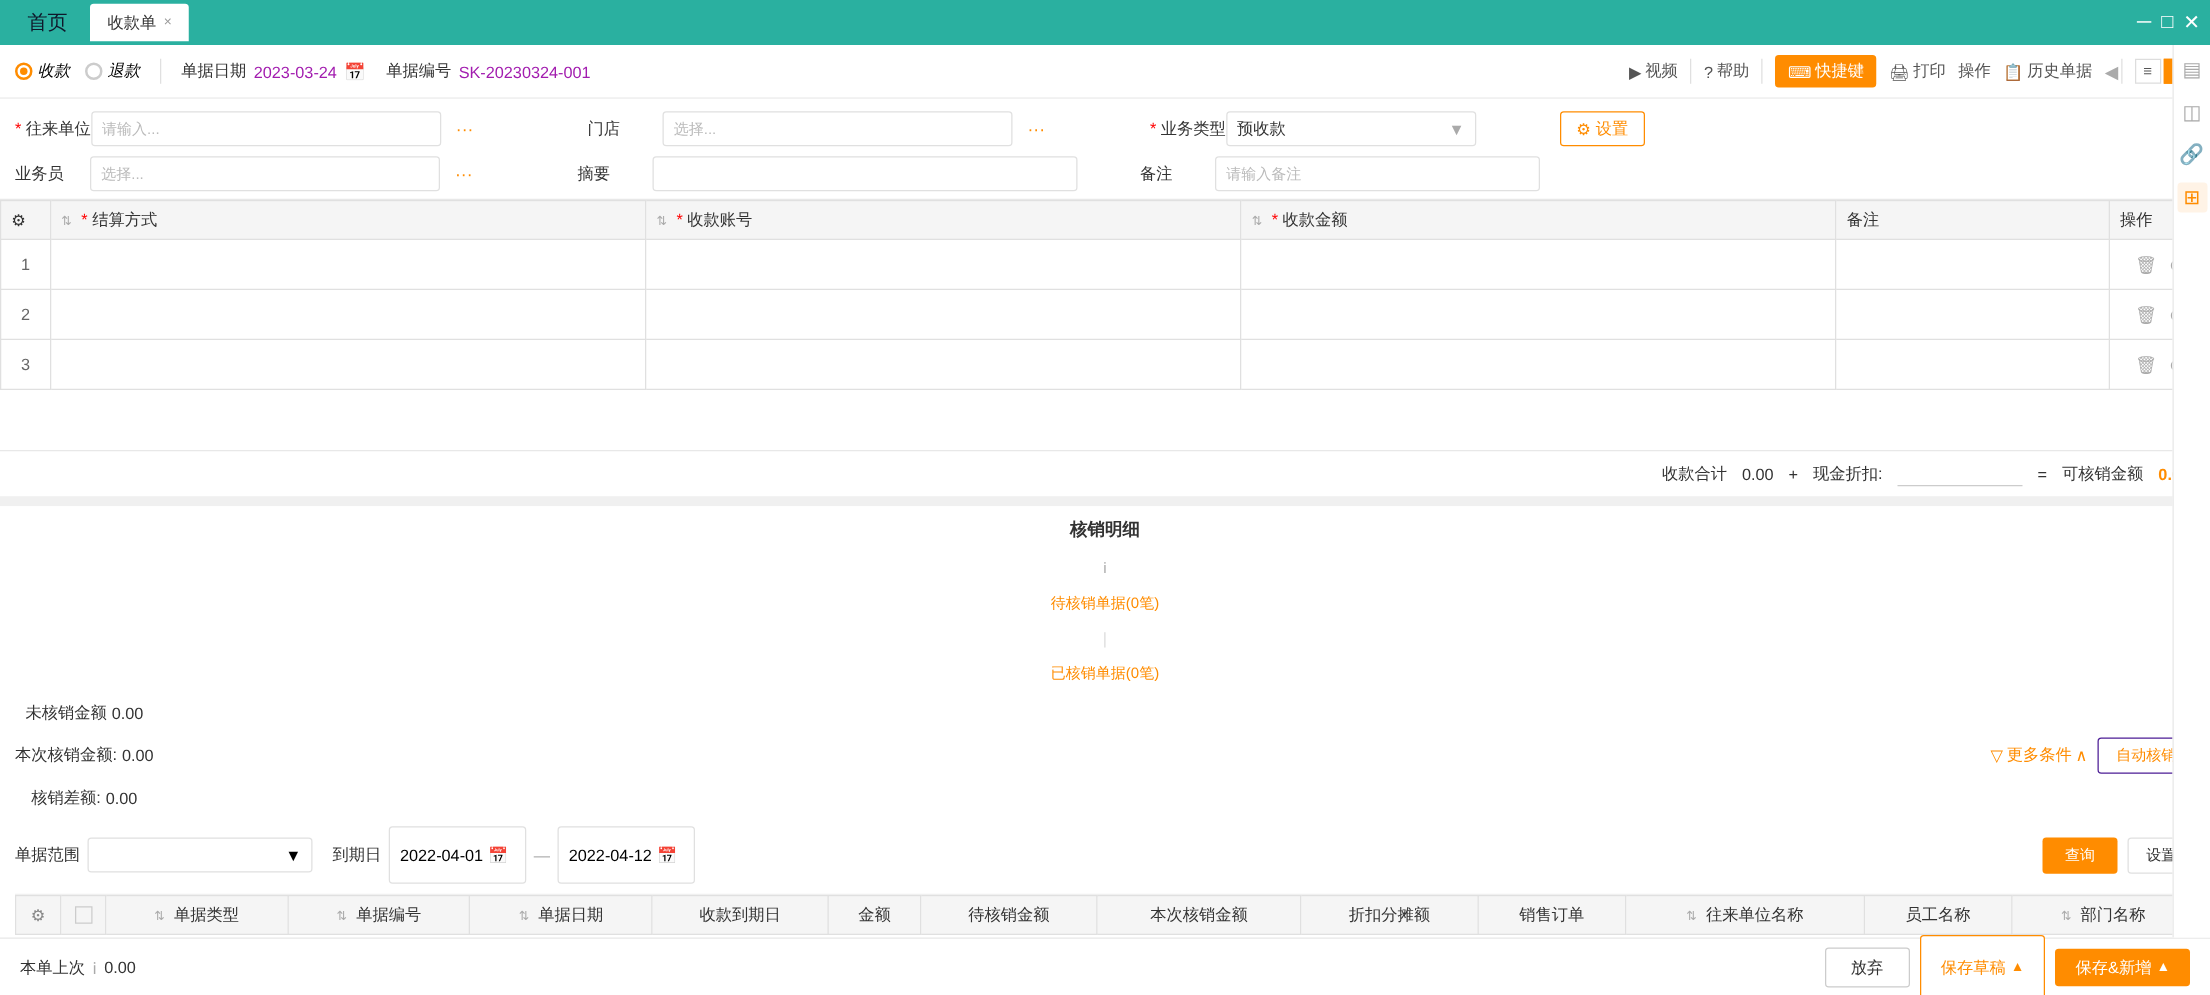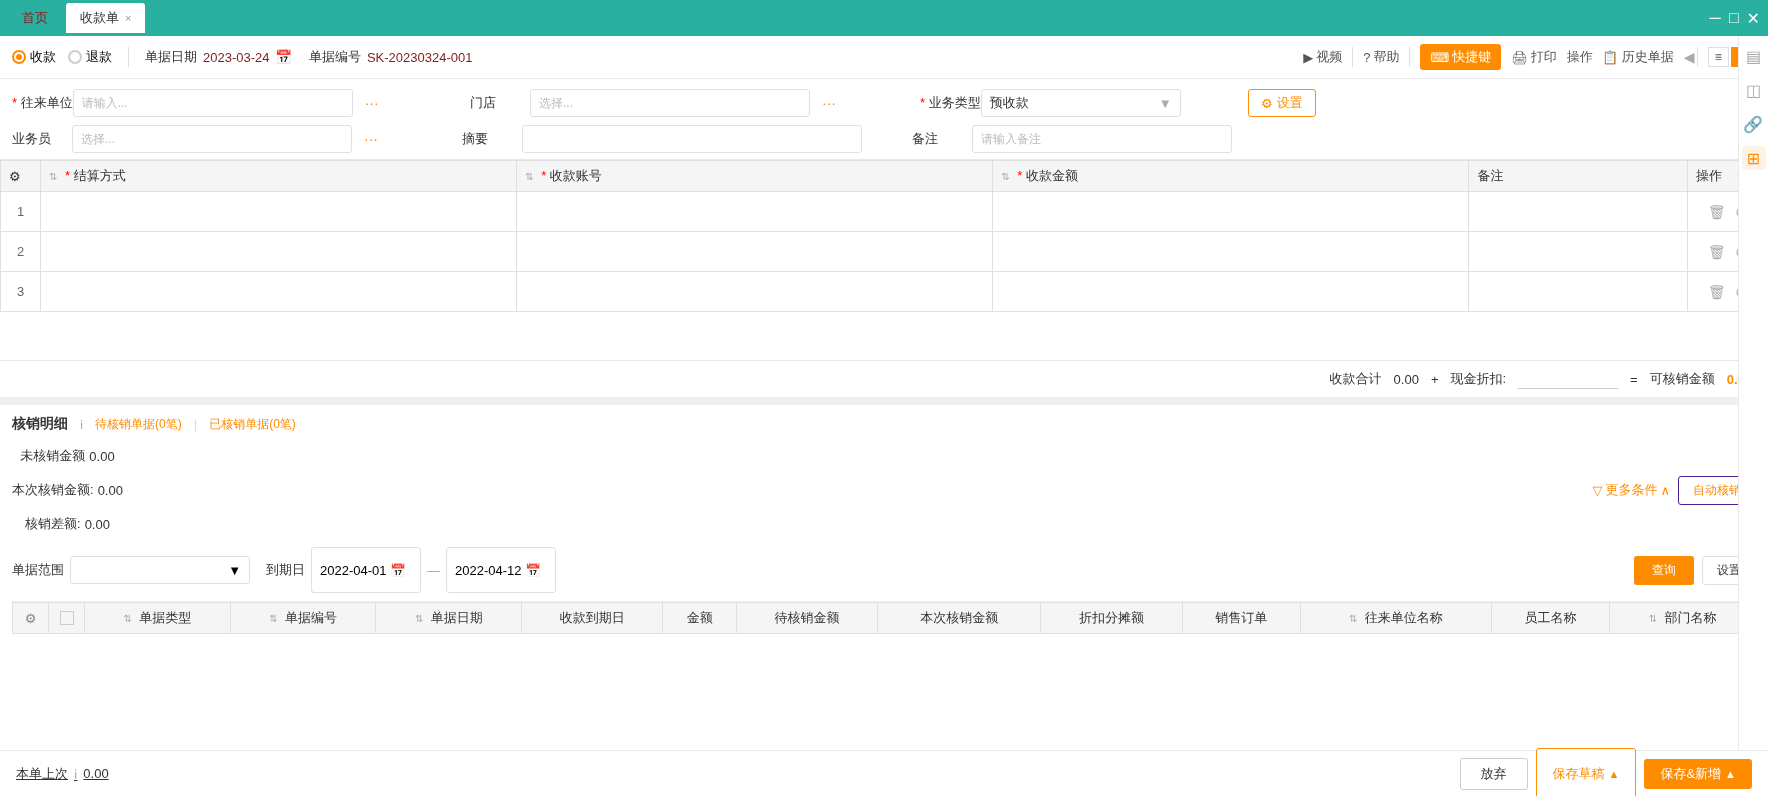--- a/index.html
+++ b/index.html
@@ -16,9 +16,9 @@
     }
     .tab-bar-left { display: flex; align-items: center; gap: 4px; }
     .tab-home {
-      color: #7f1d1d;
+      color: #0f172a;
       padding: 6px 14px;
-      font-size: 13px;
+      font-size: 16px;
       cursor: pointer;
       border-radius: 3px 3px 0 0;
     }

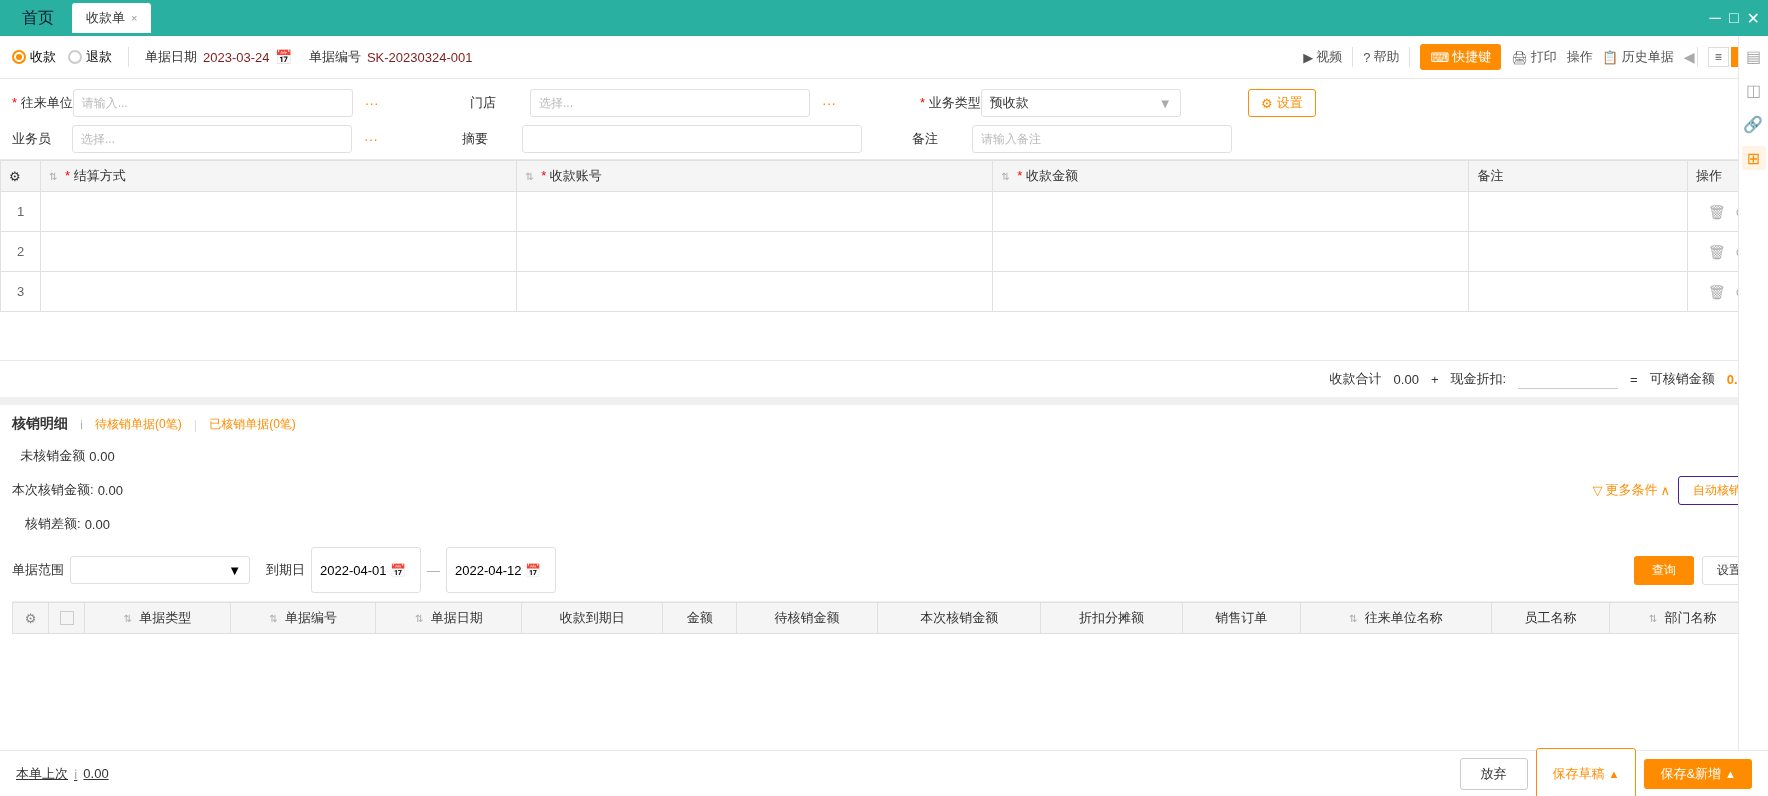--- a/index.html
+++ b/index.html
@@ -55,7 +55,7 @@
       border-bottom: 1px solid #e8e8e8;
       gap: 16px;
     }
-    .radio-group { display: flex; align-items: center; gap: 12px; }
+    .radio-group { display: flex; align-items: center; gap: 12px; font-style: italic; }
     .radio-item { display: flex; align-items: center; gap: 4px; cursor: pointer; }
     .radio-dot {
       width: 14px; height: 14px; border-radius: 50%;

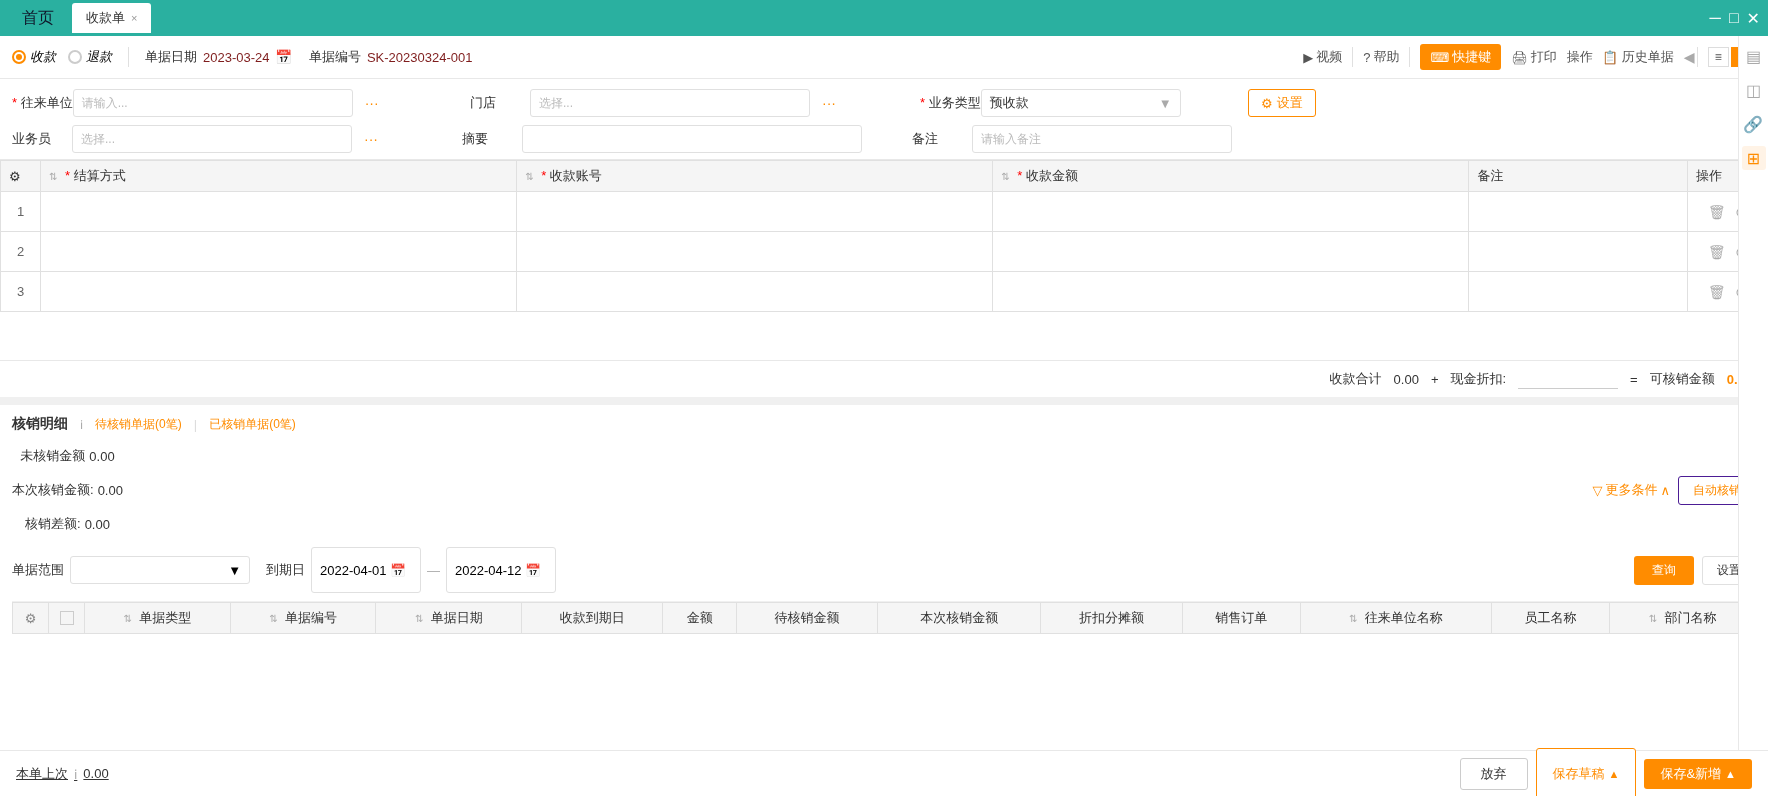--- a/index.html
+++ b/index.html
@@ -70,7 +70,7 @@
     }
     .toolbar-divider { width: 1px; height: 20px; background: #e0e0e0; }
     .toolbar-field { display: flex; align-items: center; gap: 6px; color: #333; }
-    .toolbar-value { color: #7f1d1d; font-weight: normal; }
+    .toolbar-value { color: #a21caf; font-weight: normal; }
     .toolbar-icon { color: #aaa; font-size: 14px; cursor: pointer; }
     .toolbar-right { margin-left: auto; display: flex; align-items: center; gap: 10px; }
     .toolbar-btn { display: flex; align-items: center; gap: 3px; color: #555; cursor: pointer; font-size: 12px; }

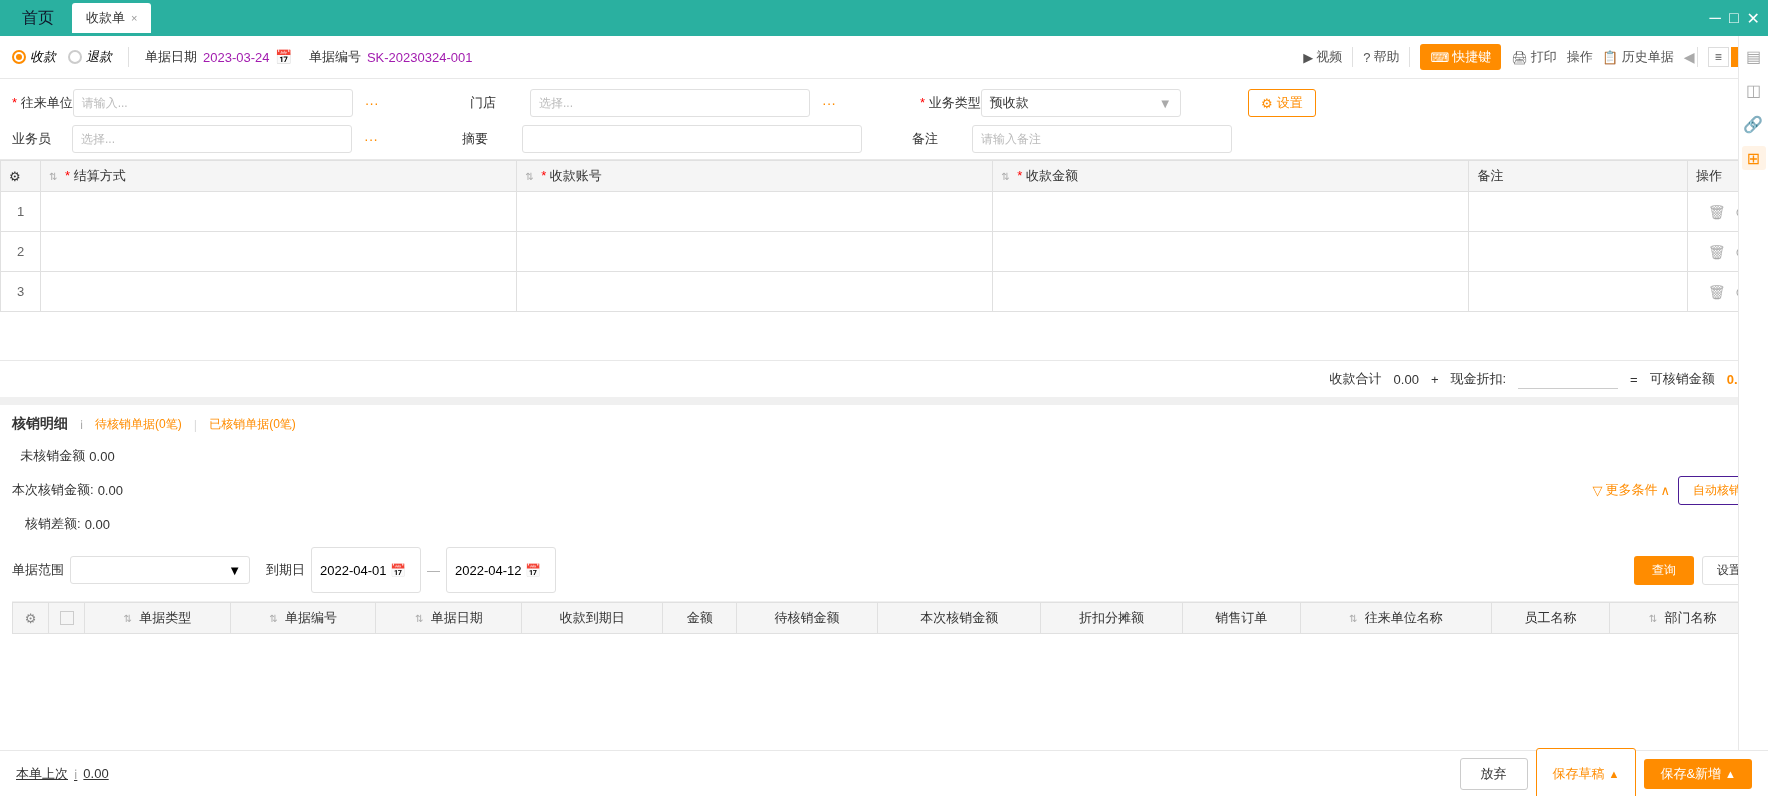--- a/index.html
+++ b/index.html
@@ -186,6 +186,7 @@
       align-items: center;
       gap: 12px;
       margin-bottom: 8px;
+      flex-direction: column;
     }
     .recon-title { font-size: 14px; font-weight: bold; color: #333; }
     .recon-info { color: #aaa; font-size: 12px; cursor: pointer; }

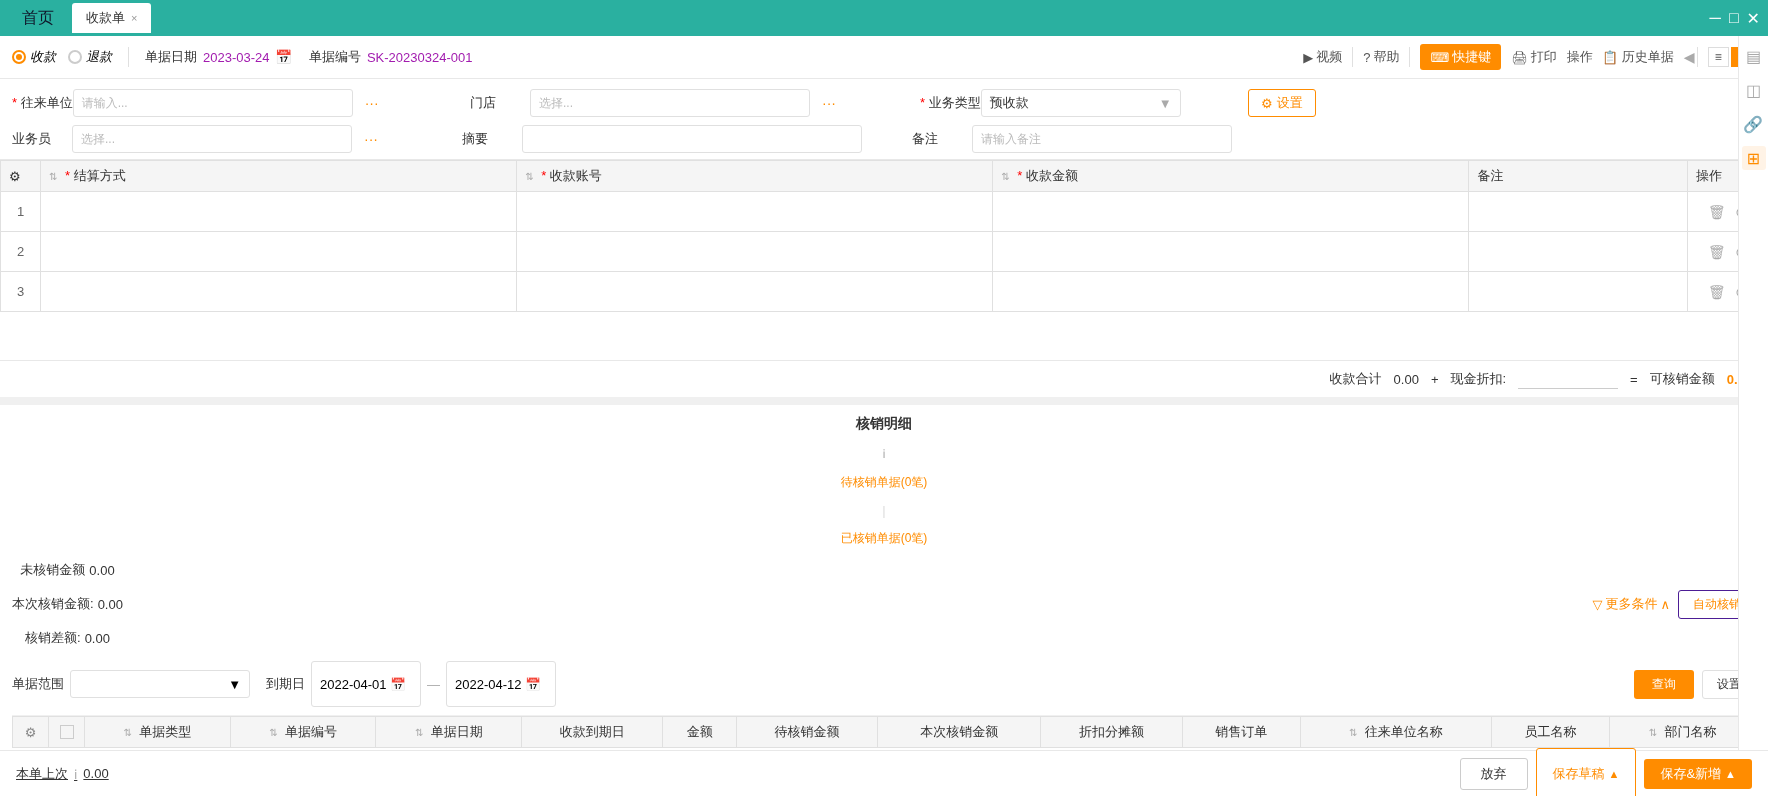--- a/index.html
+++ b/index.html
@@ -268,7 +268,7 @@
       right: 0;
       height: 46px;
     }
-    .footer-left { display: flex; align-items: center; gap: 6px; color: #333; font-size: 12px; text-decoration: underline; }
+    .footer-left { display: flex; align-items: center; gap: 6px; color: #333; font-size: 12px; }
     .footer-info-icon { color: #aaa; cursor: pointer; }
     .footer-right { display: flex; align-items: center; gap: 8px; }
     .discard-btn {

